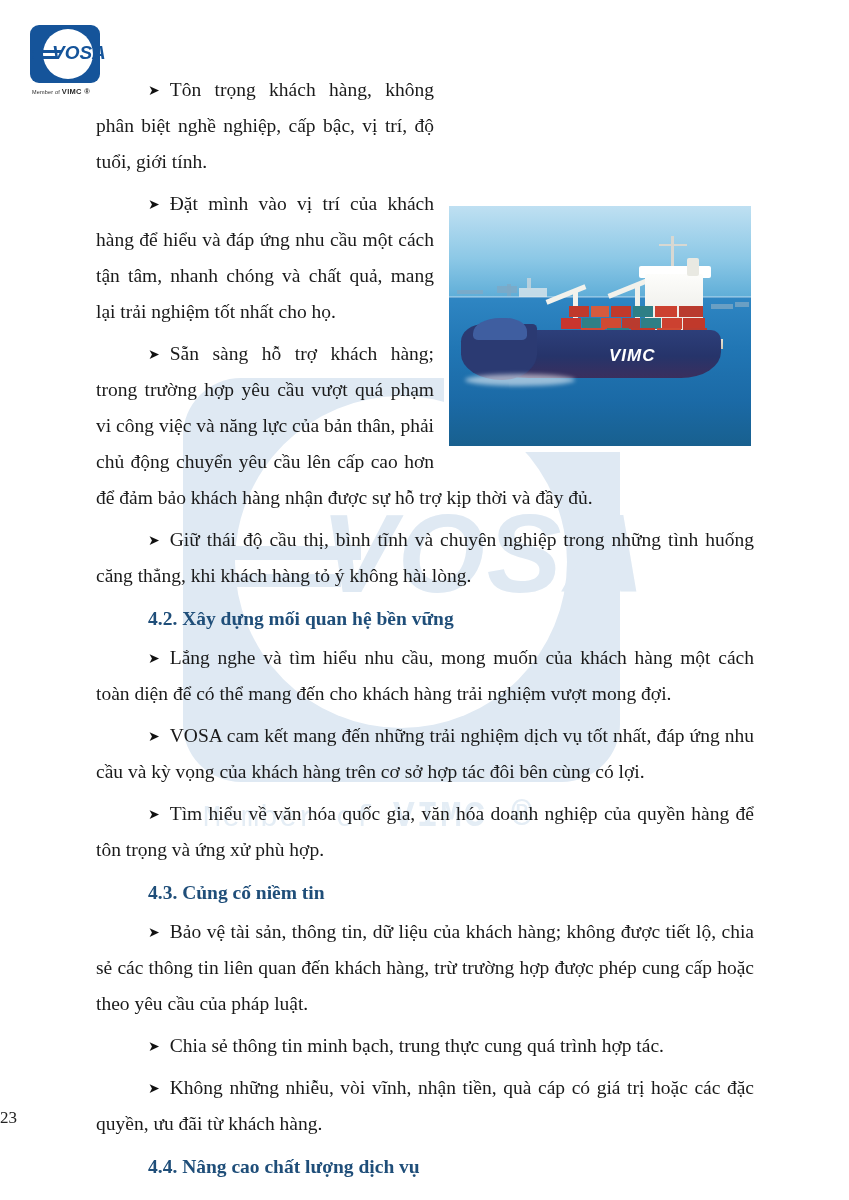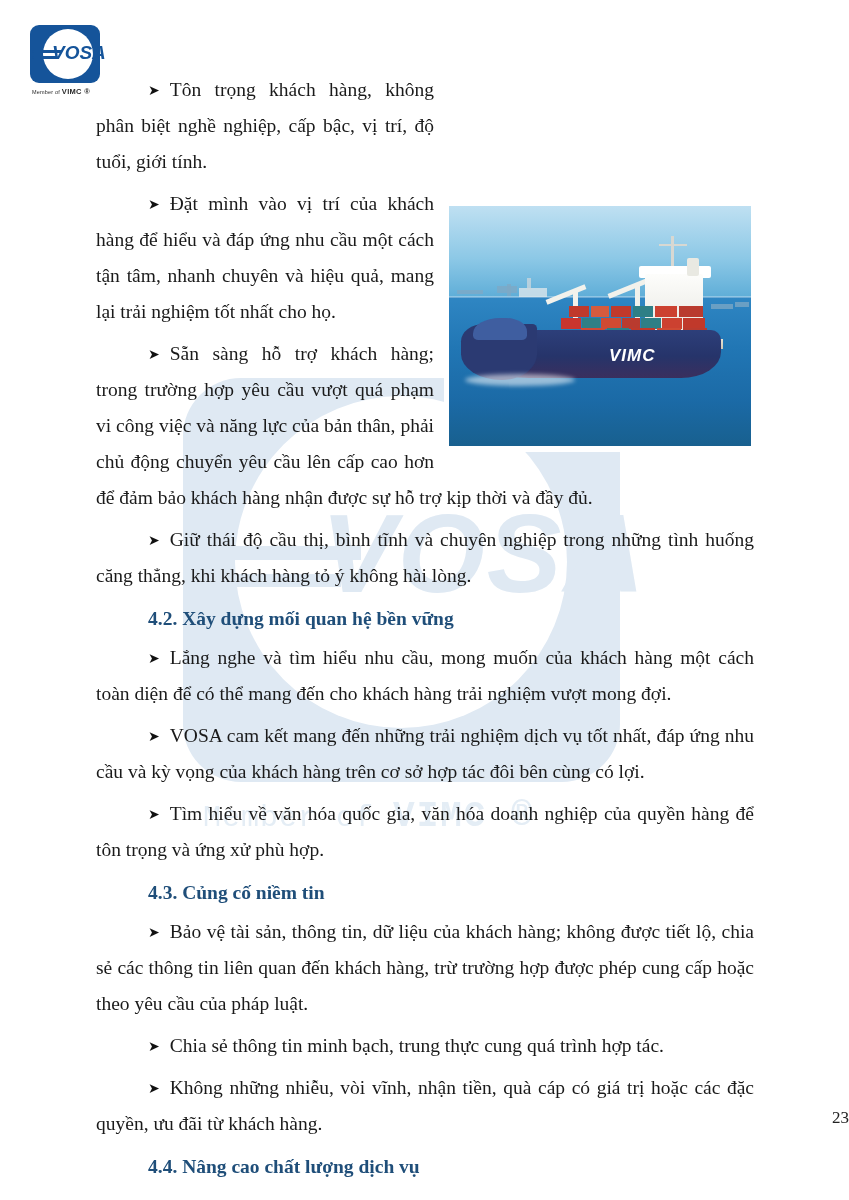--- a/index.html
+++ b/index.html
@@ -403,7 +403,7 @@
   <div class="content">
       <div style="float: right; width: 320px; height: 262px; margin-top: 124px; shape-outside: inset(0px);"></div>
       <p class="para"><span class="bullet">➤</span><span>Tôn trọng khách hàng, không phân biệt nghề nghiệp, cấp bậc, vị trí, độ tuổi, giới tính.</span></p>
-      <p class="para"><span class="bullet">➤</span><span>Đặt mình vào vị trí của khách hàng để hiểu và đáp ứng nhu cầu một cách tận tâm, nhanh chuyên và hiệu quả, mang lại trải nghiệm tốt nhất cho họ.</span></p>
+      <p class="para"><span class="bullet">➤</span><span>Đặt mình vào vị trí của khách hàng để hiểu và đáp ứng nhu cầu một cách tận tâm, nhanh chóng và chất quả, mang lại trải nghiệm tốt nhất cho họ.</span></p>
       <p class="para"><span class="bullet">➤</span><span>Sẵn sàng hỗ trợ khách hàng; trong trường hợp yêu cầu vượt quá phạm vi công việc và năng lực của bản thân, phải chủ động chuyển yêu cầu lên cấp cao hơn để đảm bảo khách hàng nhận được sự hỗ trợ kịp thời và đầy đủ.</span></p>
       <p class="para"><span class="bullet">➤</span><span>Giữ thái độ cầu thị, bình tĩnh và chuyên nghiệp trong những tình huống căng thẳng, khi khách hàng tỏ ý không hài lòng.</span></p>
       <h3 class="heading">4.2. Xây dựng mối quan hệ bền vững</h3>

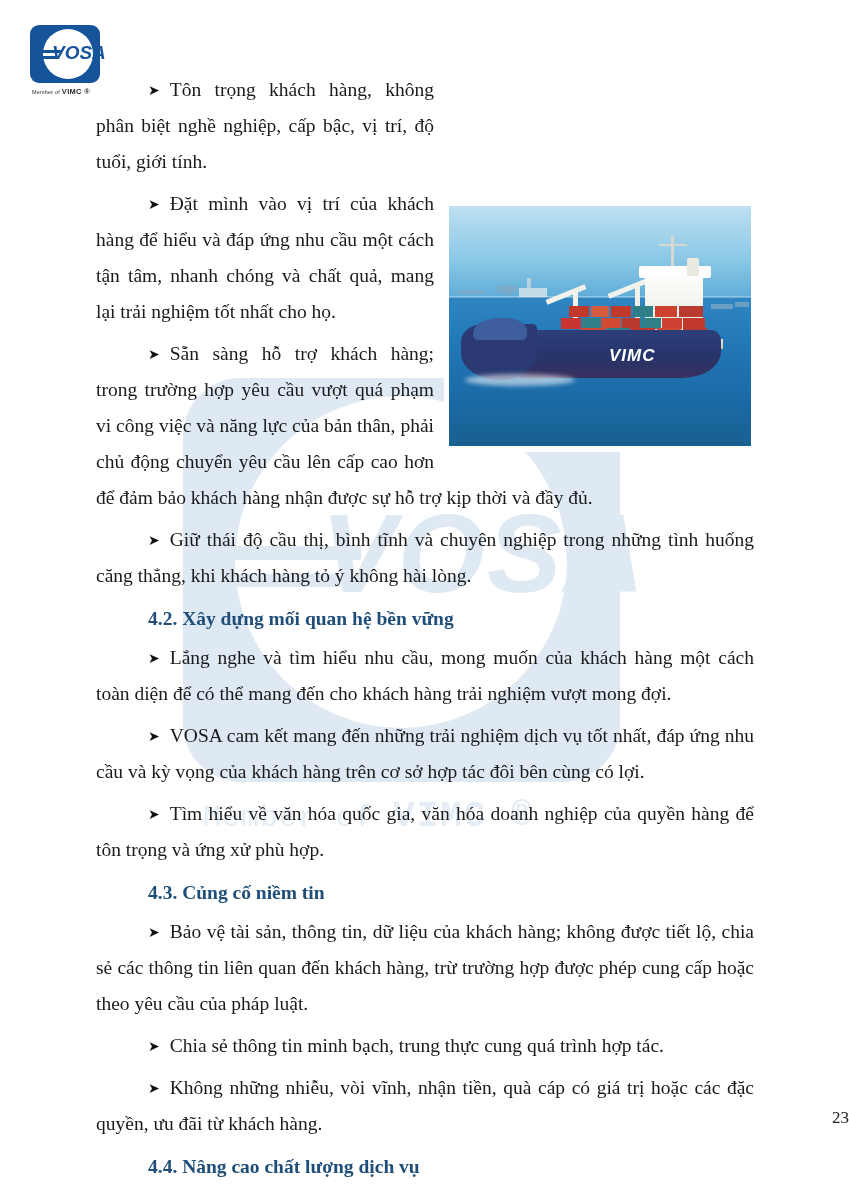--- a/index.html
+++ b/index.html
@@ -314,7 +314,7 @@
     left: 0;
     top: 1108px;
     width: 849px;
-    text-align: right;
+    text-align: left;
     font-size: 17px;
     color: #222;
     z-index: 4;

